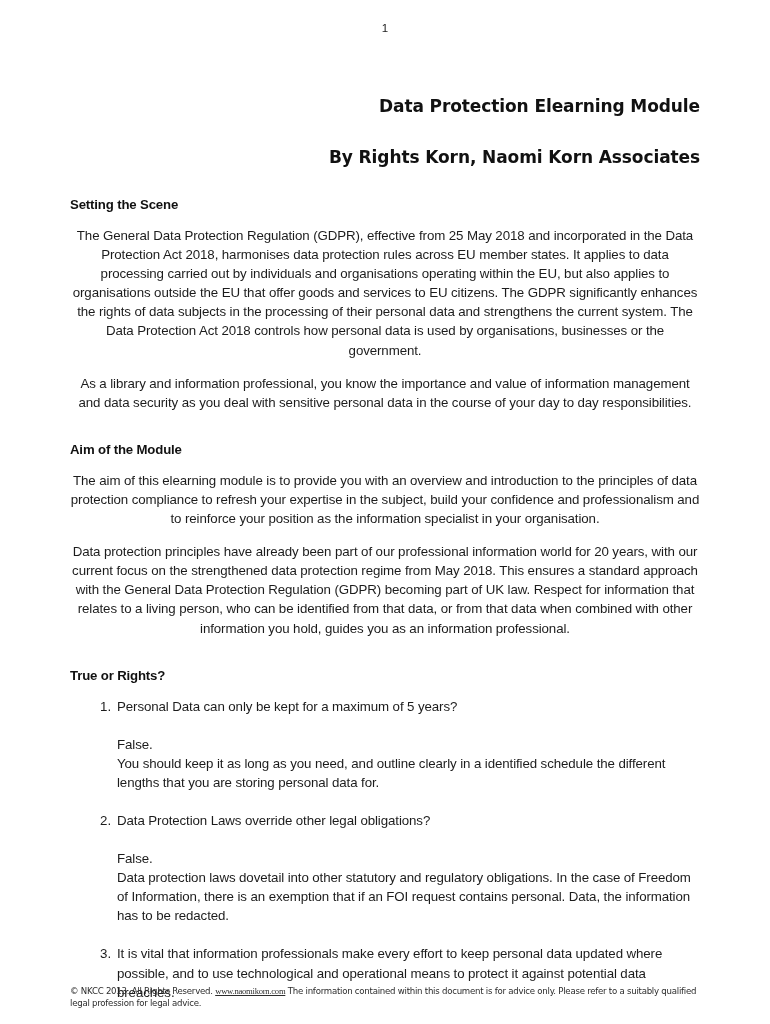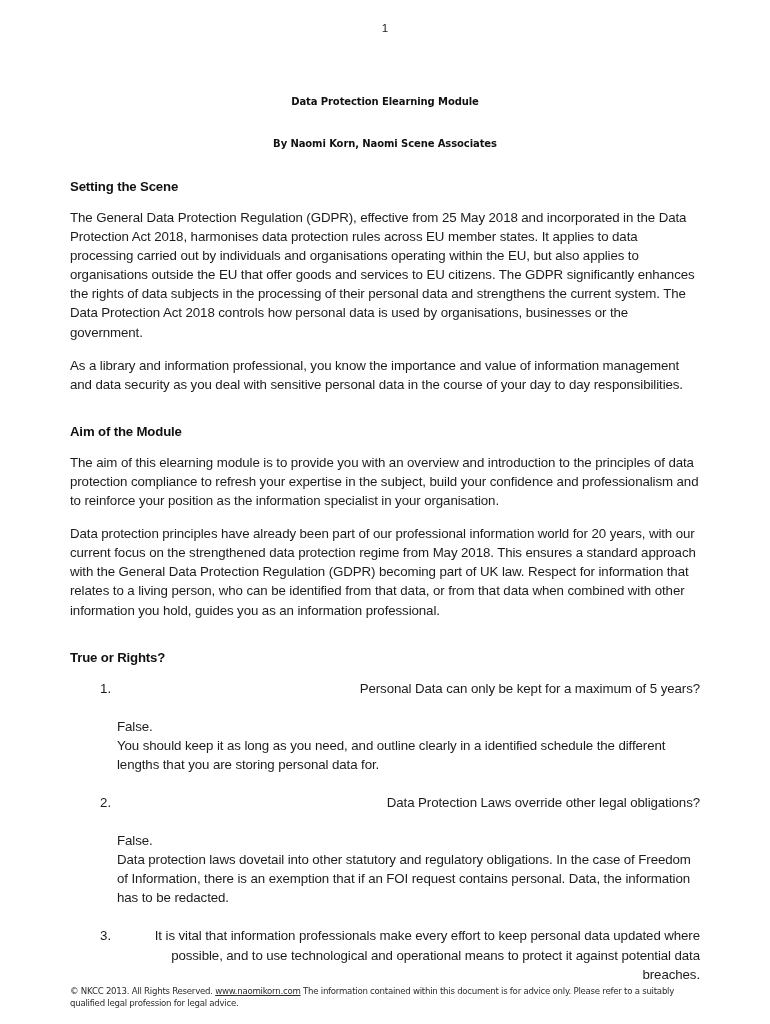--- a/index.html
+++ b/index.html
@@ -36,10 +36,10 @@
   
   .doc-title,
   .doc-subtitle {
-    text-align: center;
+    text-align: right;
     font-family: "DejaVu Sans", sans-serif;
     font-weight: bold;
-    font-size: 10px;
+    font-size: 17px;
     color: #111;
     letter-spacing: -0.1px;
   }

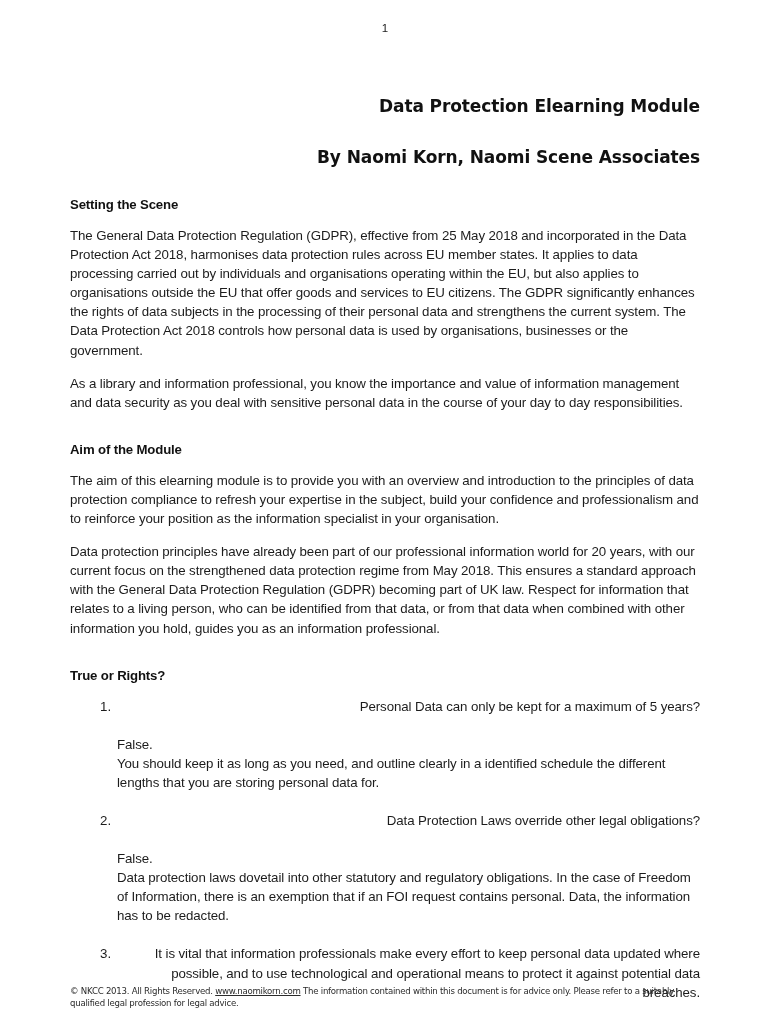--- a/index.html
+++ b/index.html
@@ -133,7 +133,7 @@
   <div class="page-number">1</div>
 
   <div class="doc-title">Data Protection Elearning Module</div>
-  <div class="doc-subtitle">By Naomi Korn, Naomi Scene Associates</div>
+  <div class="doc-subtitle">By Rights Korn, Naomi Korn Associates</div>
 
   <h2 class="section-heading">Setting the Scene</h2>
   <p class="body-par">The General Data Protection Regulation (GDPR), effective from 25 May 2018 and incorporated in the Data Protection Act 2018, harmonises data protection rules across EU member states. It applies to data processing carried out by individuals and organisations operating within the EU, but also applies to organisations outside the EU that offer goods and services to EU citizens. The GDPR significantly enhances the rights of data subjects in the processing of their personal data and strengthens the current system. The Data Protection Act 2018 controls how personal data is used by organisations, businesses or the government.</p>

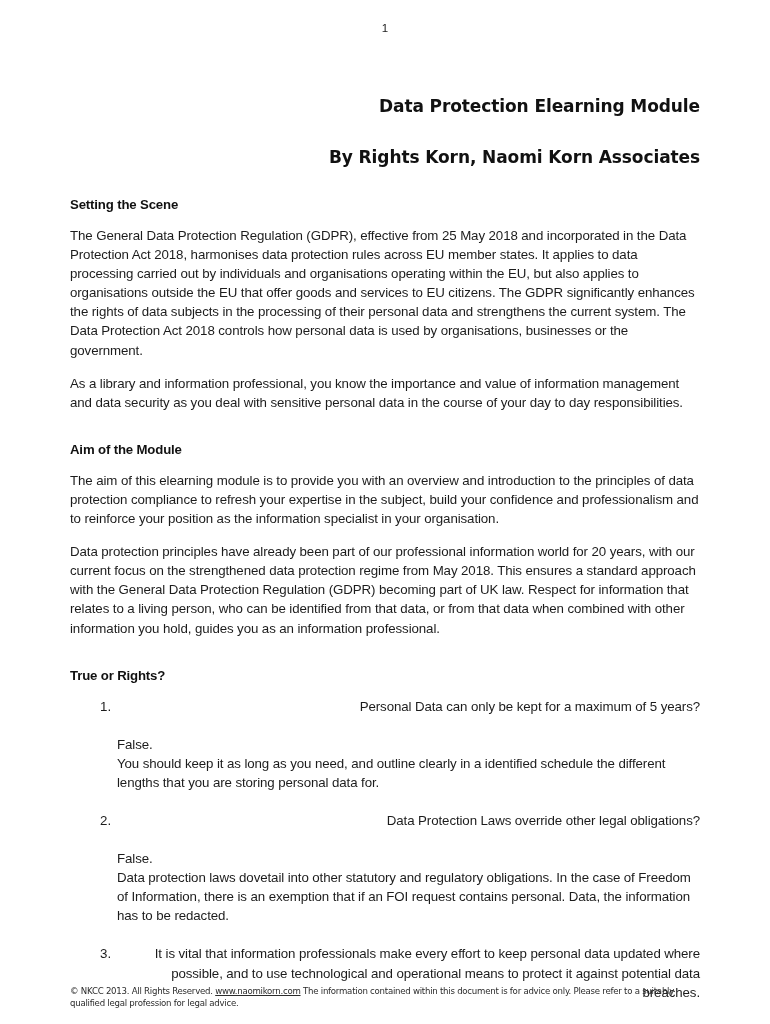--- a/index.html
+++ b/index.html
@@ -64,7 +64,7 @@
     margin-top: 14px;
     margin-bottom: 0;
     letter-spacing: -0.1px;
-    text-align: left;
+    text-align: center;
   }
 
   

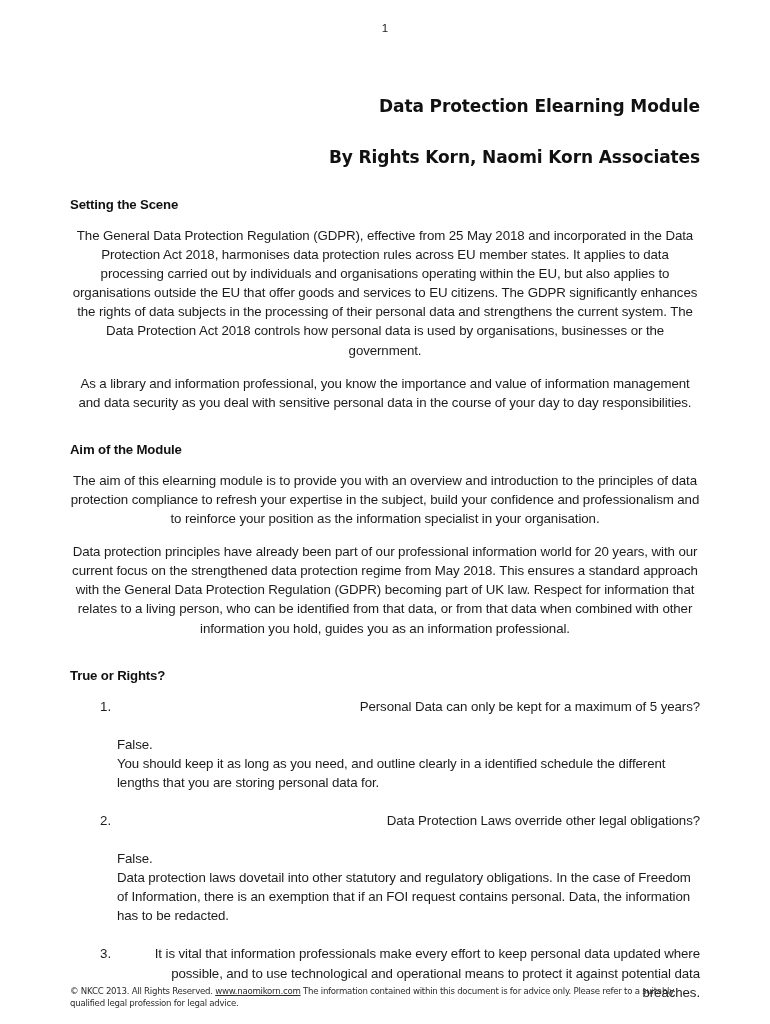--- a/index.html
+++ b/index.html
@@ -96,7 +96,6 @@
     color: #1c1c1c;
     letter-spacing: -0.1px;
     margin: 0;
-    text-align: right;
   }
   .tf-answer {
     font-size: 13.3px;

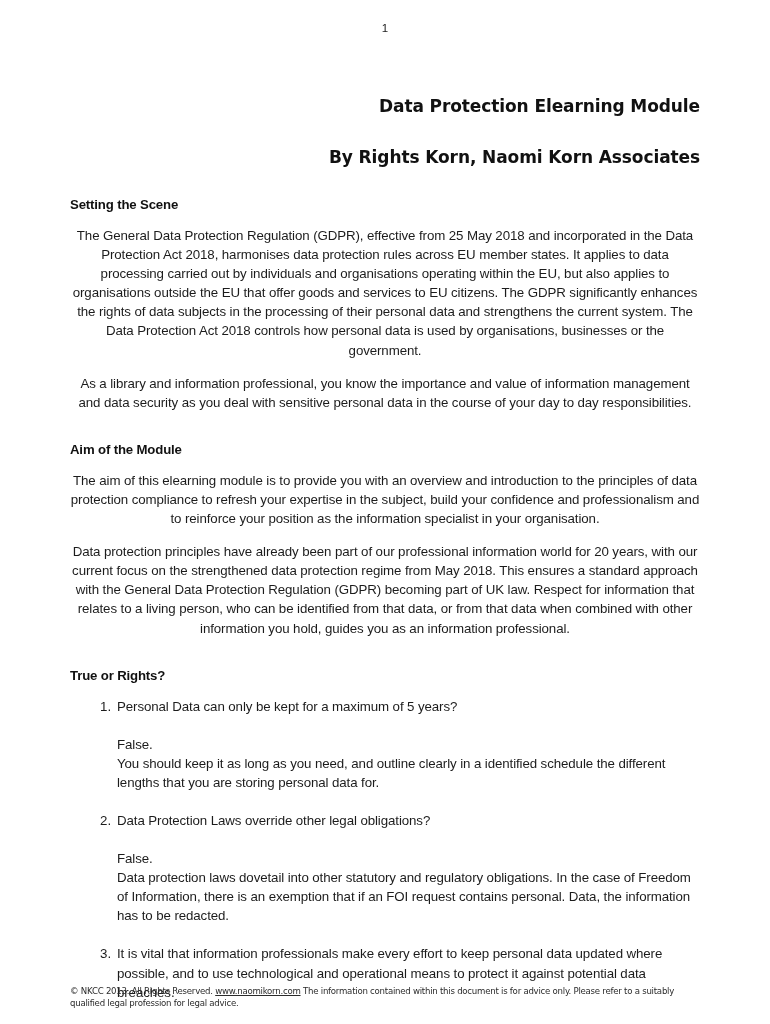--- a/index.html
+++ b/index.html
@@ -122,6 +122,7 @@
   .footer-link {
     color: #2b2b2b;
     text-decoration: underline;
+    font-family: Liberation Serif, serif;
   }
 </style>
 </head>

